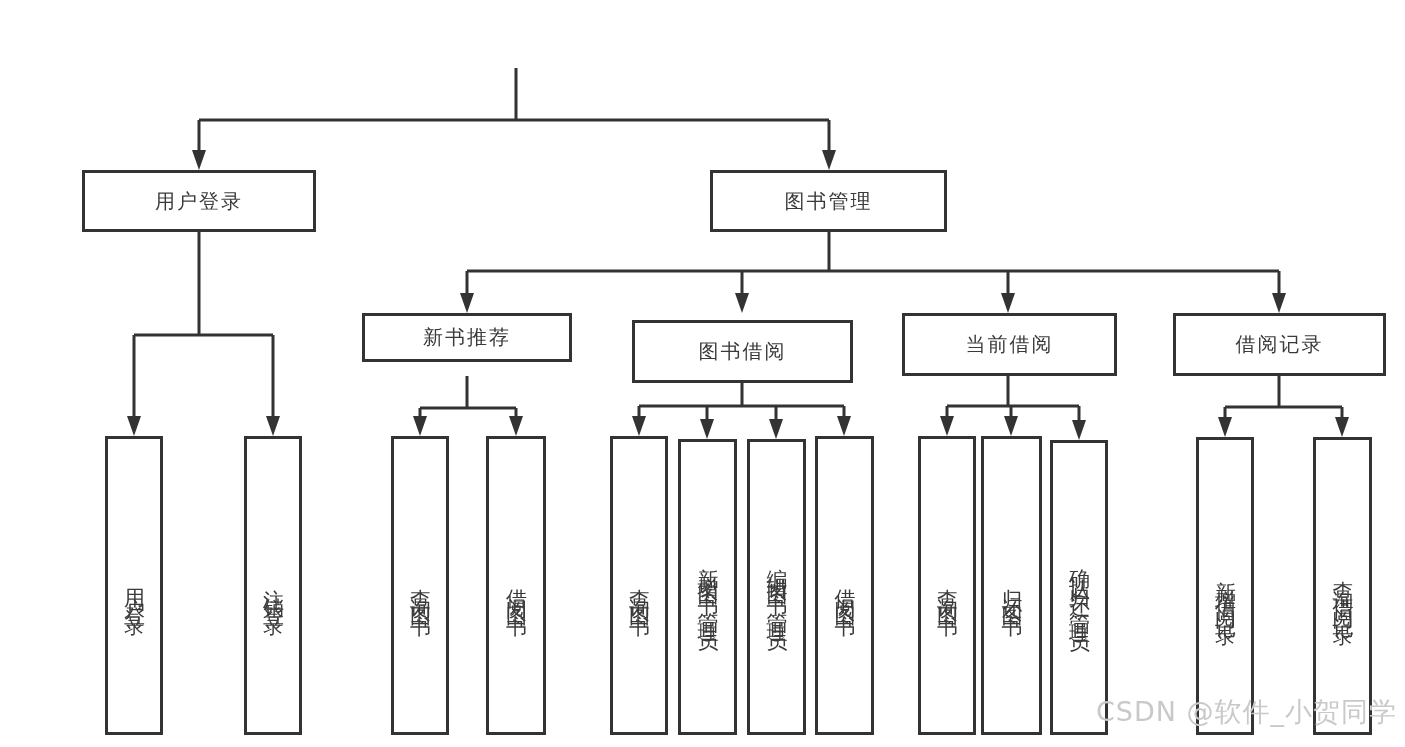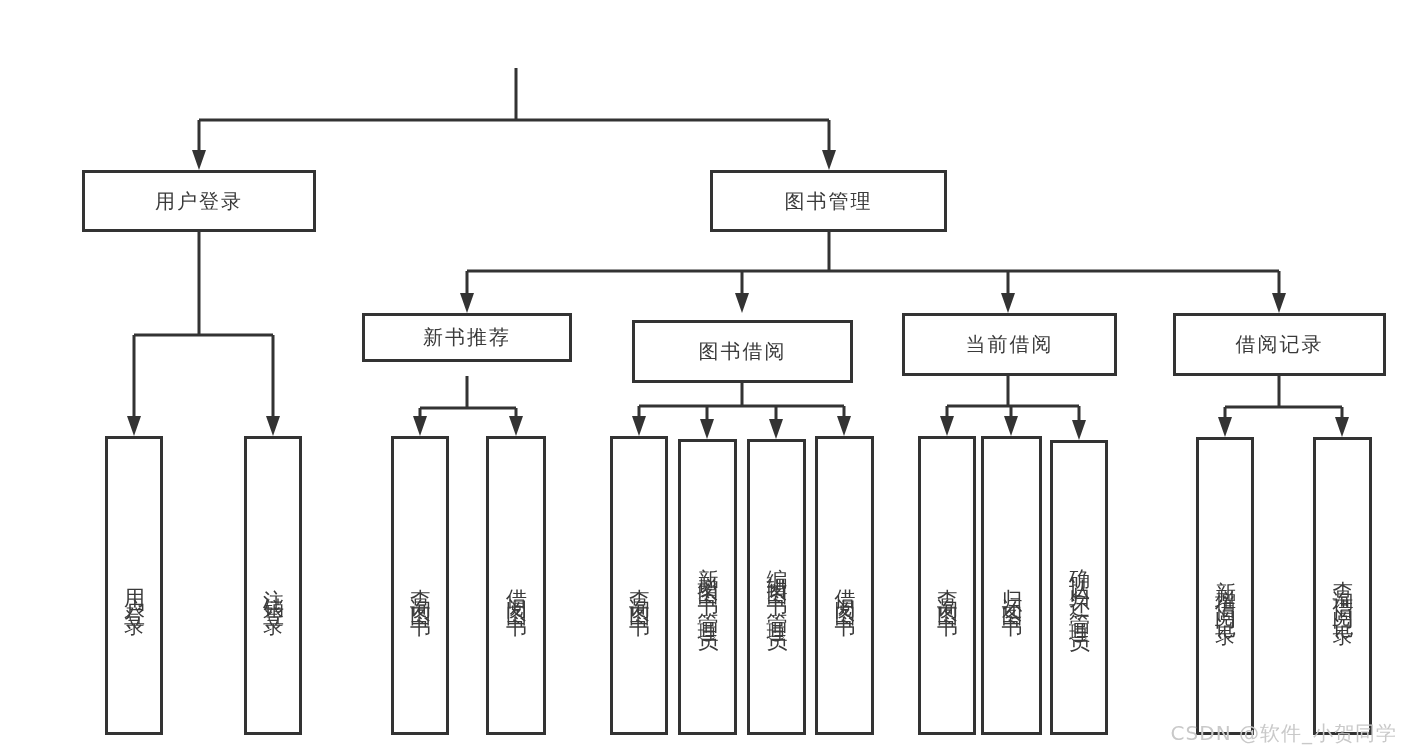--- a/index.html
+++ b/index.html
@@ -20,7 +20,7 @@
     font-size:21px;letter-spacing:9px;line-height:1;margin-bottom:-9px;white-space:nowrap;
   }
   .watermark{
-    position:absolute;right:8px;bottom:0;font-size:20px;color:#c9c9c9;
+    position:absolute;right:8px;bottom:17px;font-size:27px;color:#c9c9c9;
     letter-spacing:1px;white-space:nowrap;z-index:5;
   }
 </style>

